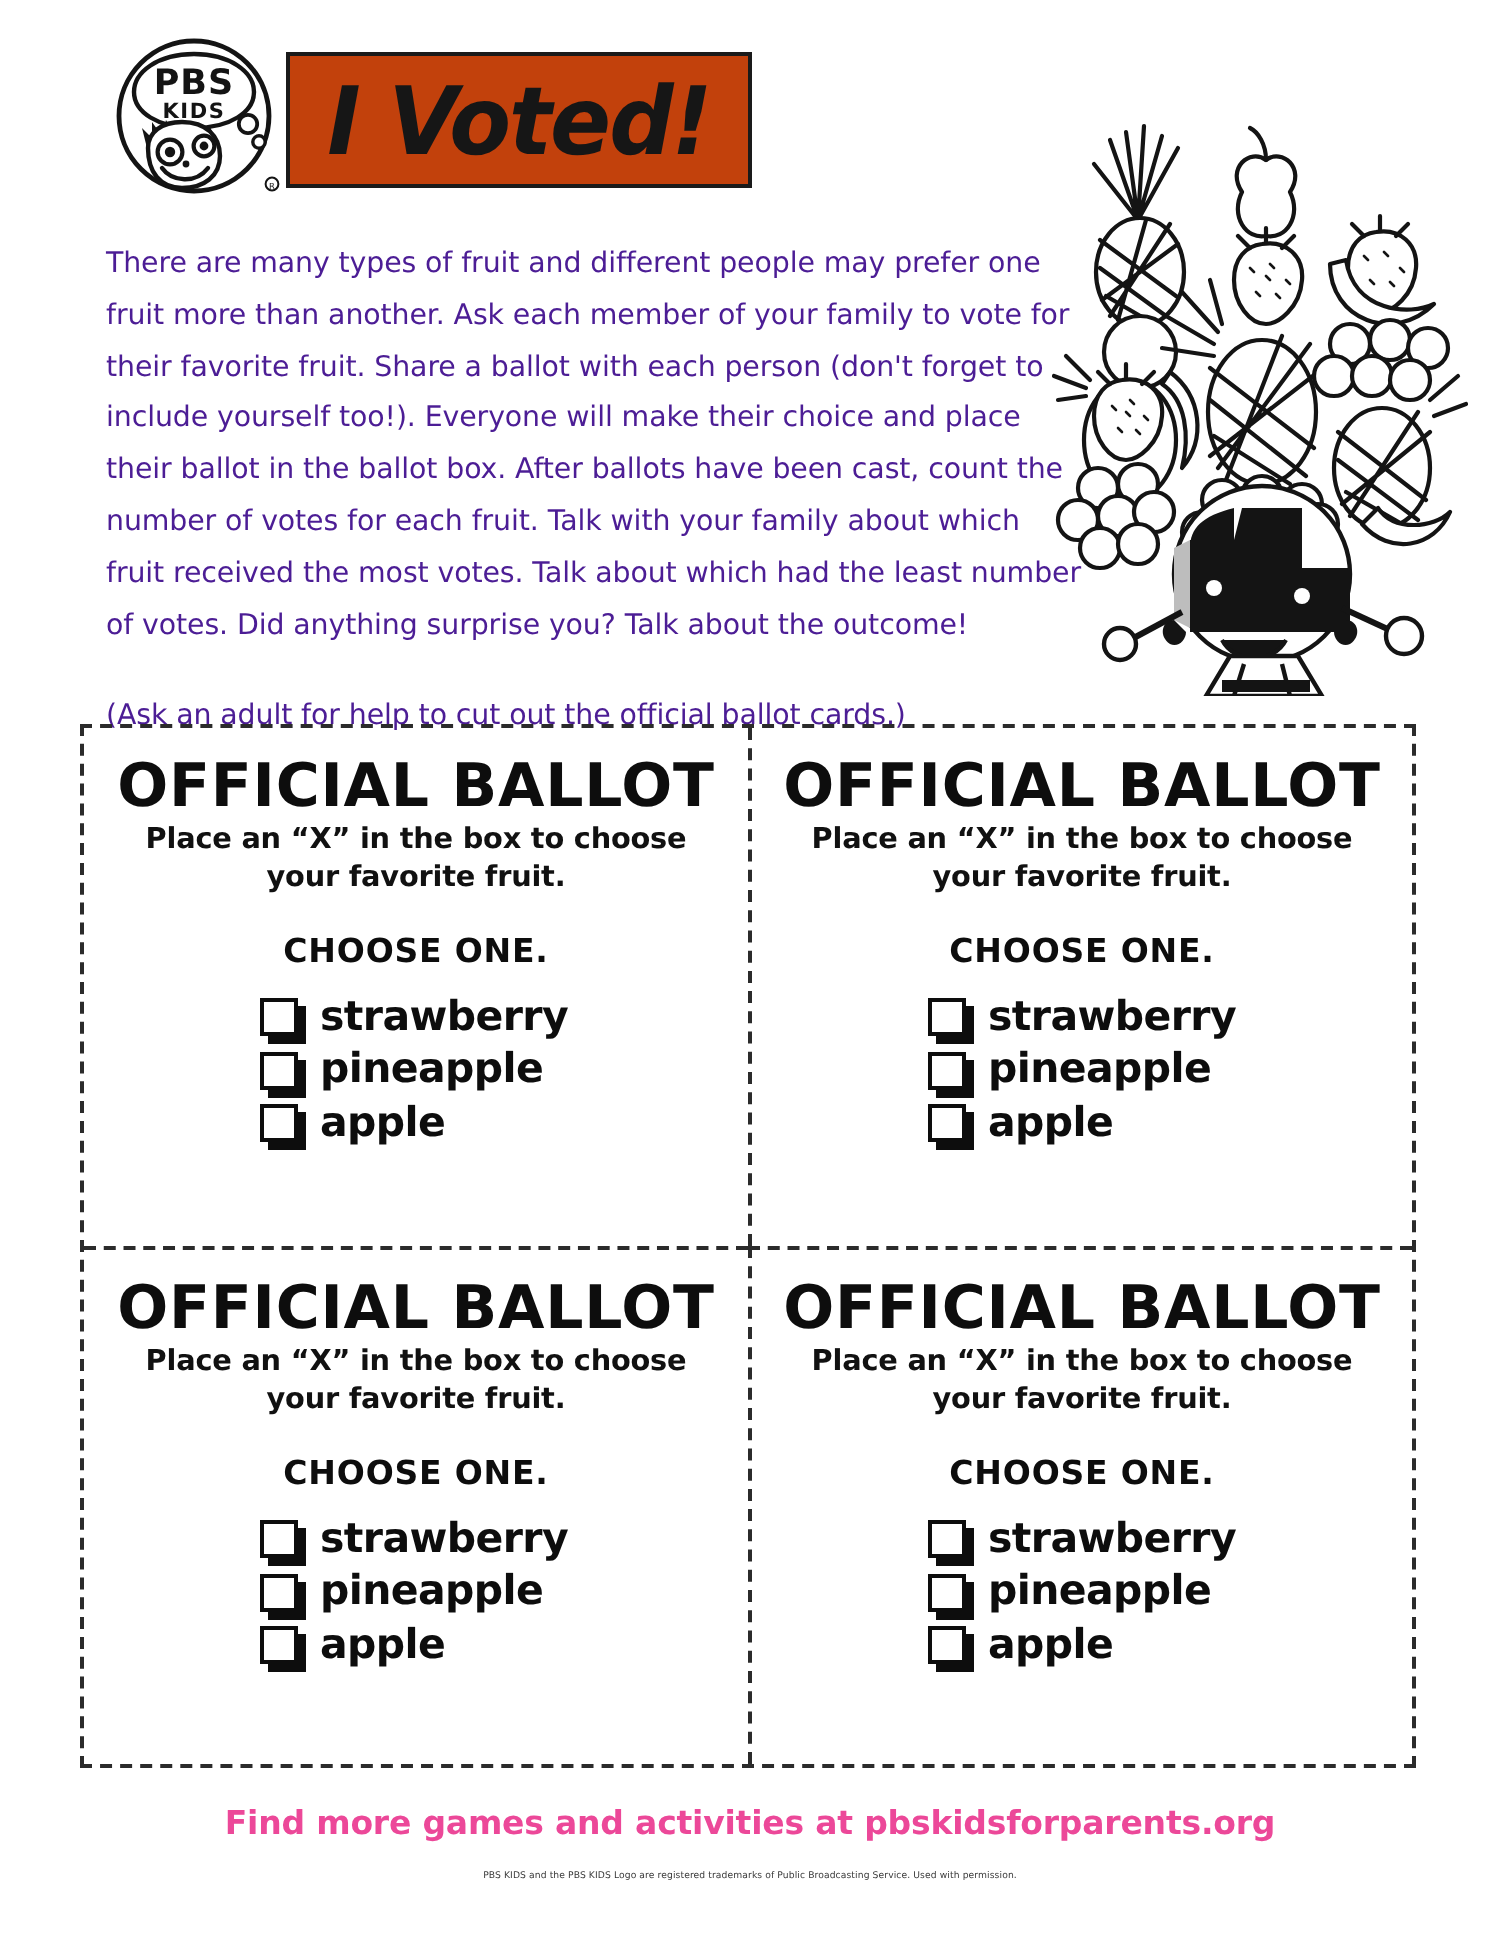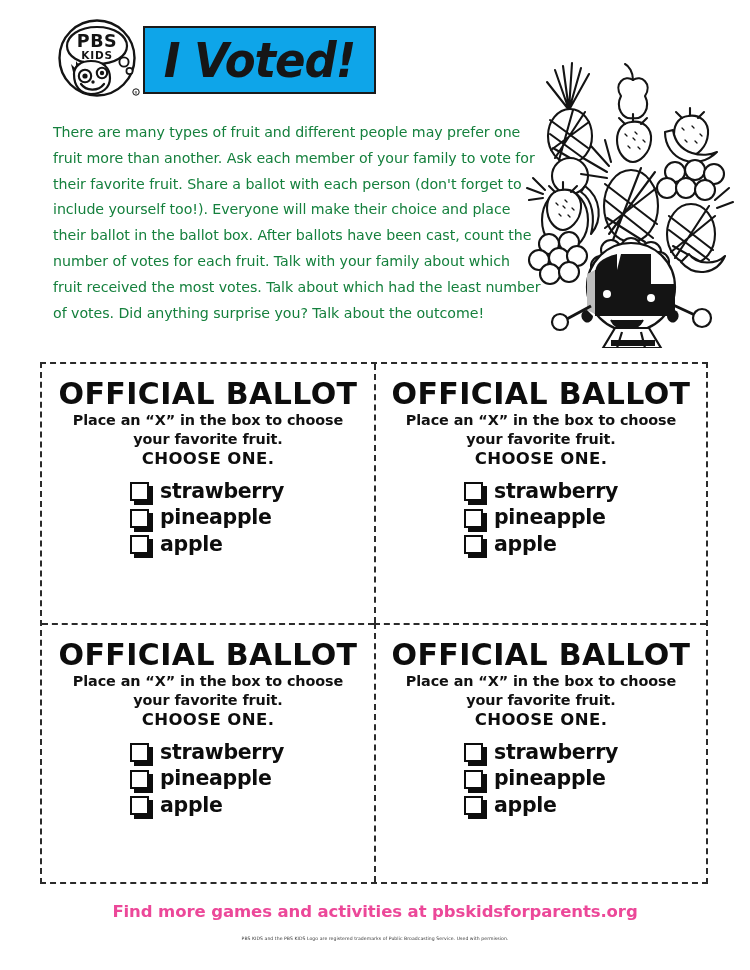--- a/index.html
+++ b/index.html
@@ -20,7 +20,7 @@
 
   .voted-box{
     position:absolute;left:143px;top:26px;width:233px;height:68px;
-    border:2px solid #1a1a1a;background:#0ea5e9;
+    border:2px solid #1a1a1a;background:#c2410c;
     display:flex;align-items:center;justify-content:center;
     box-sizing:border-box;
   }

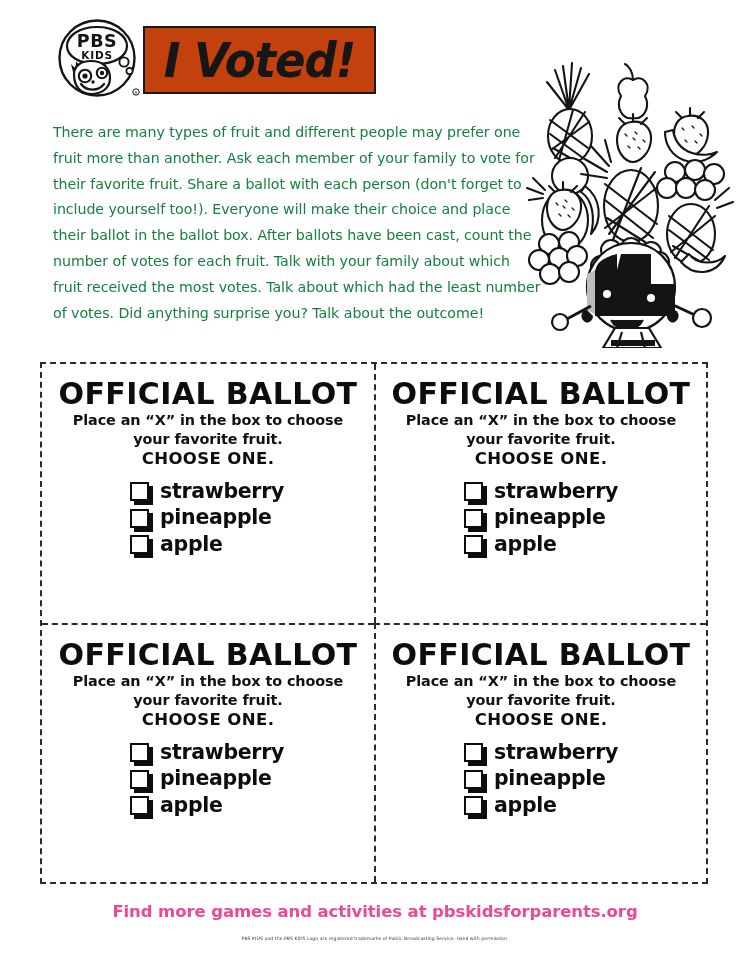--- a/index.html
+++ b/index.html
@@ -36,7 +36,7 @@
   .intro{
     position:absolute;left:53px;top:120px;width:490px;
     font-family:"DejaVu Sans", sans-serif;
-    font-size:14.2px;line-height:25.8px;color:#15803d;
+    font-size:14.2px;line-height:25.8px;color:#4c1d95;
     letter-spacing:-0.05px;
   }
   .intro p{margin:0;}

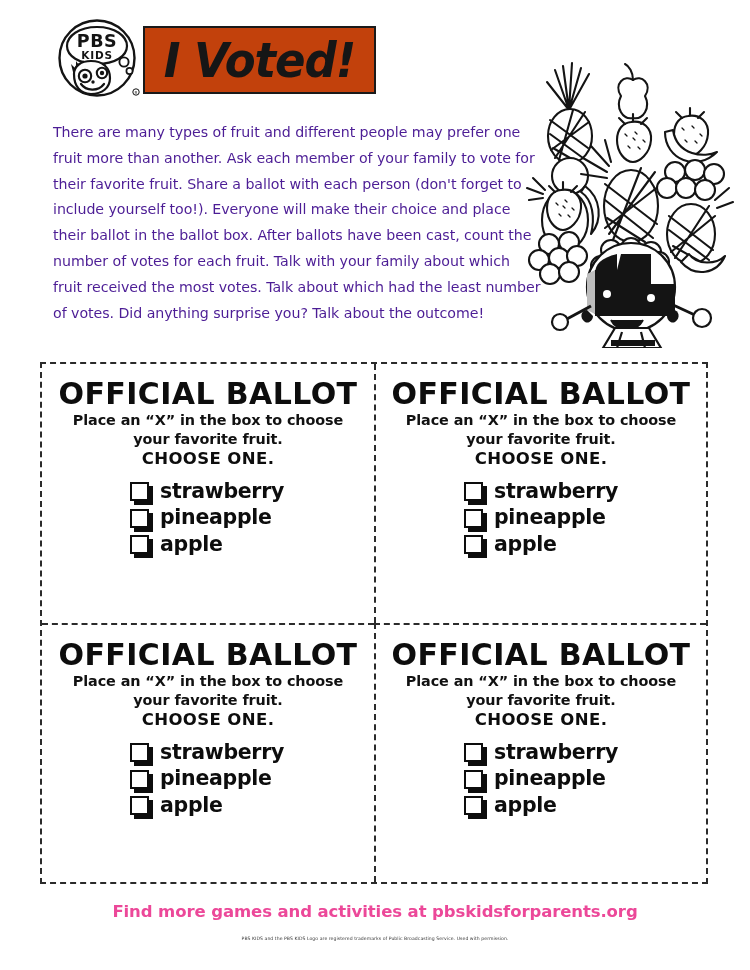--- a/index.html
+++ b/index.html
@@ -190,6 +190,7 @@
 
     <div class="intro">
       <p>There are many types of fruit and different people may prefer one fruit more than another. Ask each member of your family to vote for their favorite fruit. Share a ballot with each person (don't forget to include yourself too!). Everyone will make their choice and place their ballot in the ballot box. After ballots have been cast, count the number of votes for each fruit. Talk with your family about which fruit received the most votes. Talk about which had the least number of votes. Did anything surprise you? Talk about the outcome!</p>
+      <p class="second">(Ask an adult for help to cut out the official ballot cards.)</p>
     </div>
 
     <div class="fruit-art">

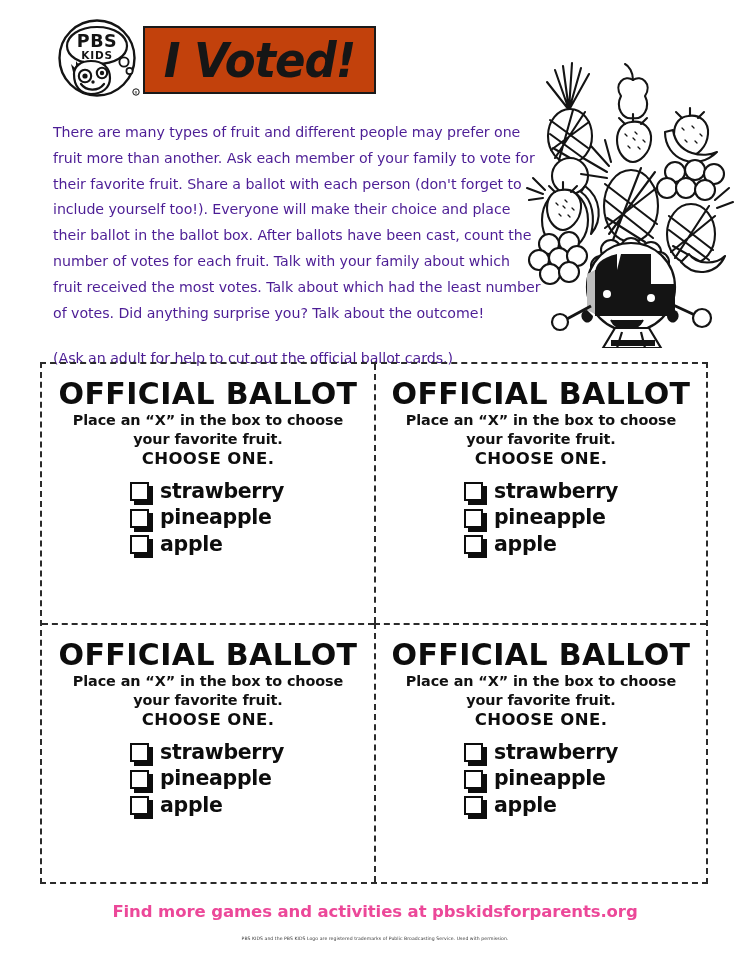--- a/index.html
+++ b/index.html
@@ -89,6 +89,7 @@
     font-size:16.5px;
     letter-spacing:0.4px;
     color:#0d0d0d;
+    margin-top:17px;
   }
   .options{
     margin-top:13px;

